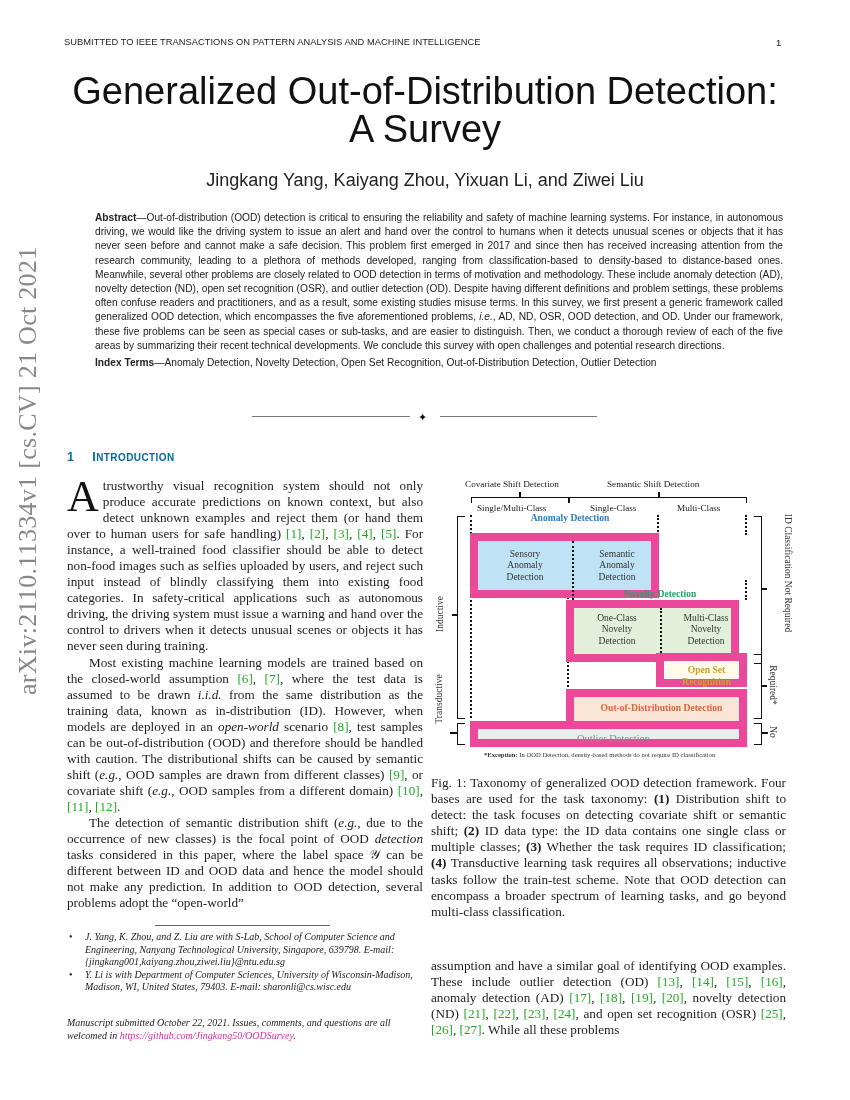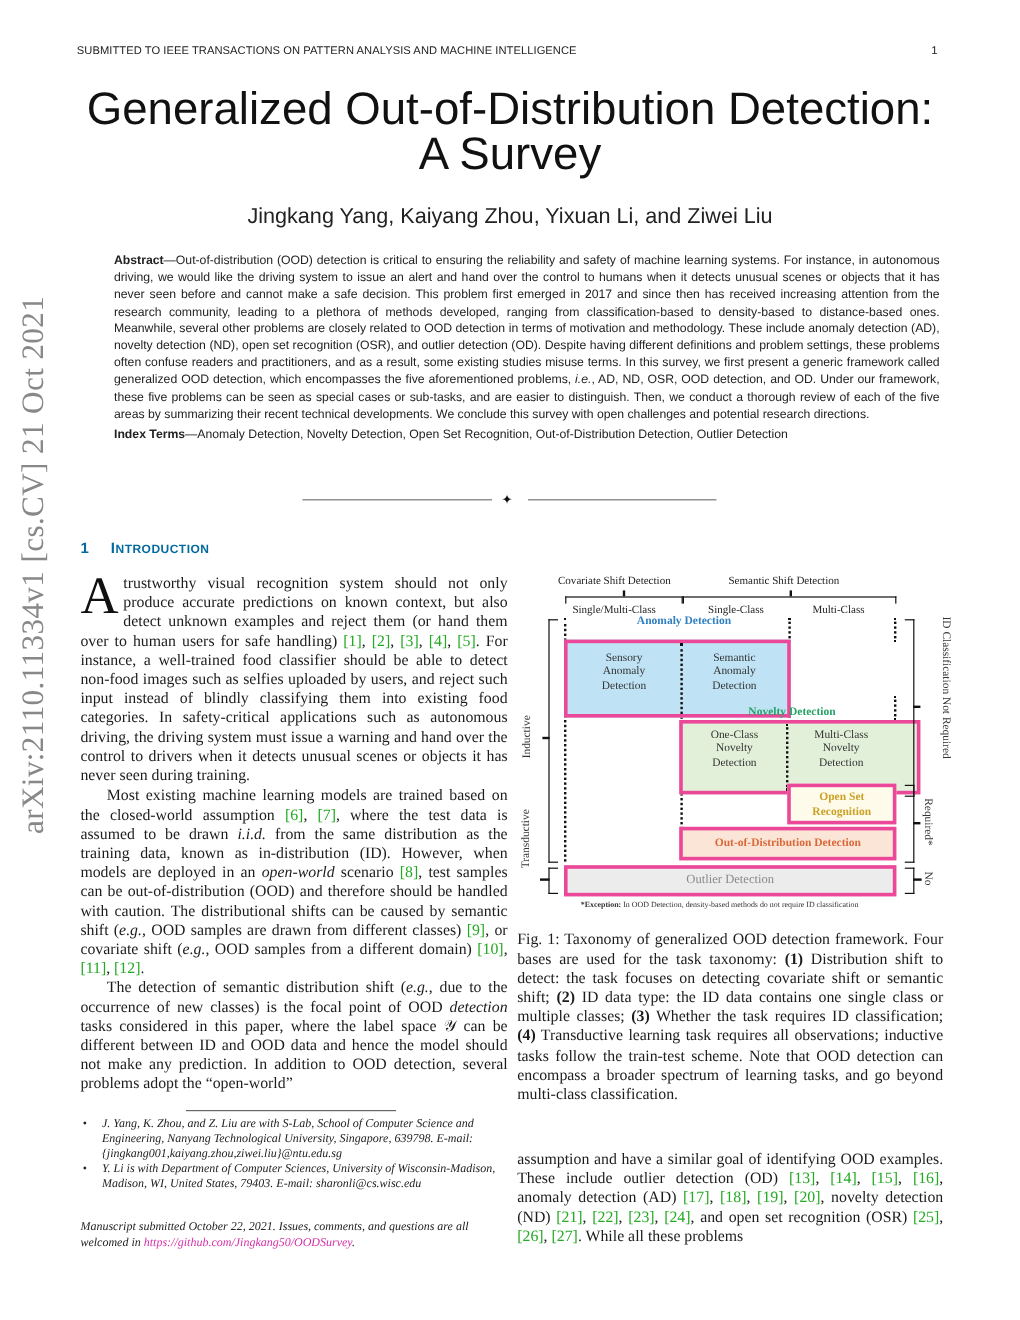--- a/index.html
+++ b/index.html
@@ -53,7 +53,7 @@
   .tick-v { position:absolute; width:1.5px; background:#111; }
   .tick-h { position:absolute; height:1.5px; background:#111; }
   .dots-v { position:absolute; width:0; border-left:2.5px dotted #111; }
-  .box { position:absolute; border:3px solid #ec4899; box-sizing:border-box; }
+  .box { position:absolute; border:8px solid #ec4899; box-sizing:border-box; }
   .box-label { position:absolute; text-align:center; font-family:"Liberation Serif", serif; font-size:9.5px; line-height:11.3px; color:#333; }
   .cat-label { position:absolute; font-family:"Liberation Serif", serif; font-weight:bold; font-size:9.6px; text-align:center; white-space:nowrap; }
   .rot-l { position:absolute; transform:rotate(-90deg); transform-origin:center; font-family:"Liberation Serif", serif; font-size:9.5px; color:#333; white-space:nowrap; text-align:center; }

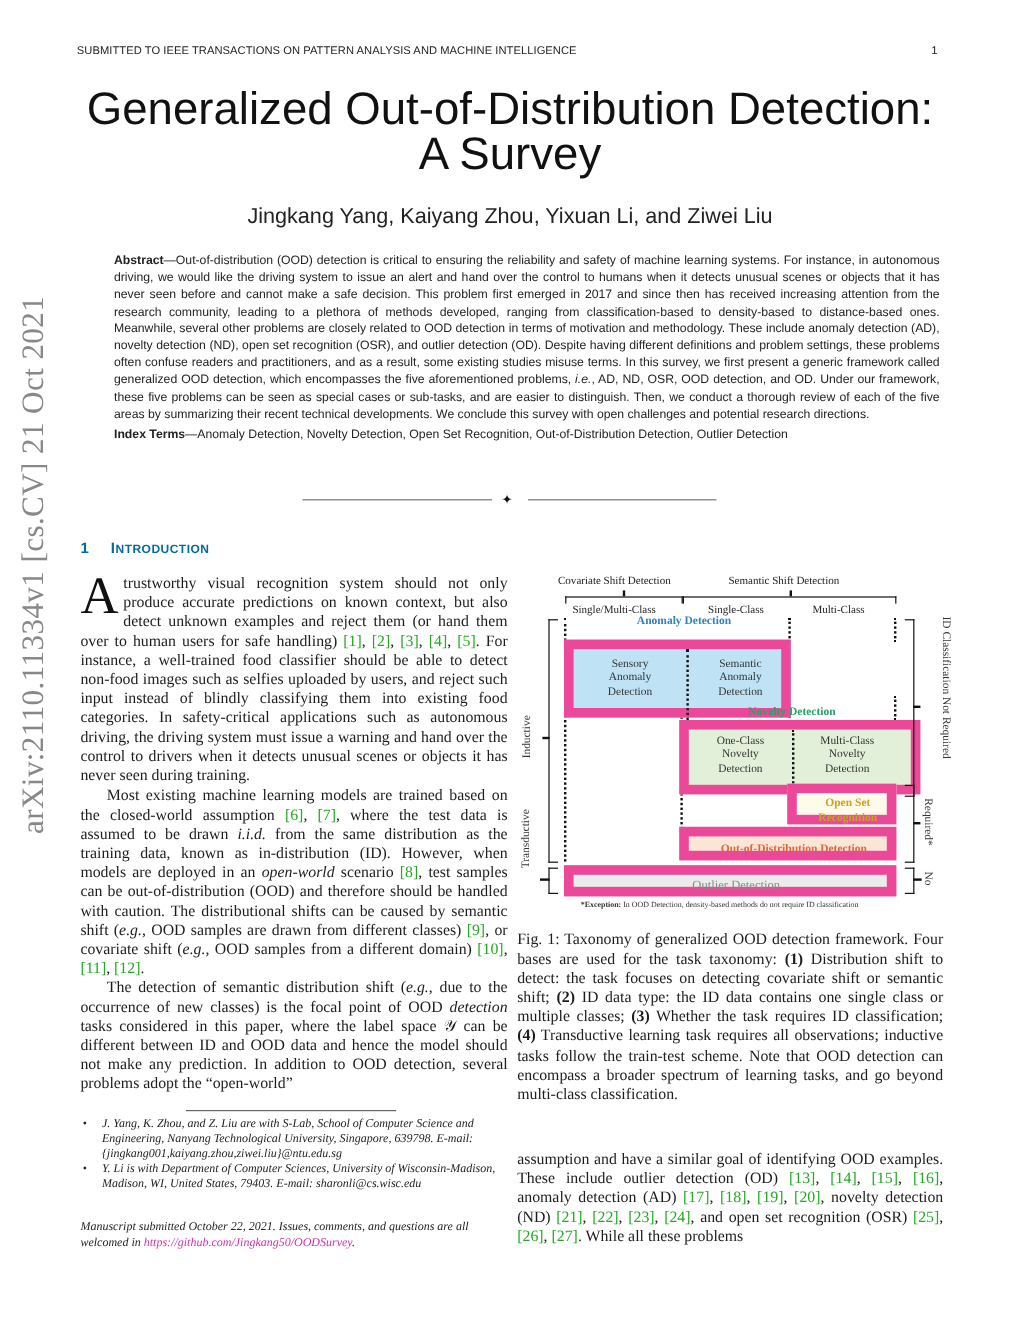--- a/index.html
+++ b/index.html
@@ -135,7 +135,7 @@
   </div>
 
   <div class="cat-label" style="left: 170px; top: 118px; width: 120px; color: rgb(39, 162, 103);">Novelty Detection</div>
-  <div class="box" style="left:136px;top:130px;width:201px;height:62px;background:#e2f0d9">
+  <div class="box" style="left:136px;top:130px;width:173px;height:62px;background:#e2f0d9">
     <div class="dots-v" style="left:86px;top:0;height:56px"></div>
     <div class="box-label" style="left:2px;top:5px;width:82px;white-space:pre-line">One-Class
 Novelty

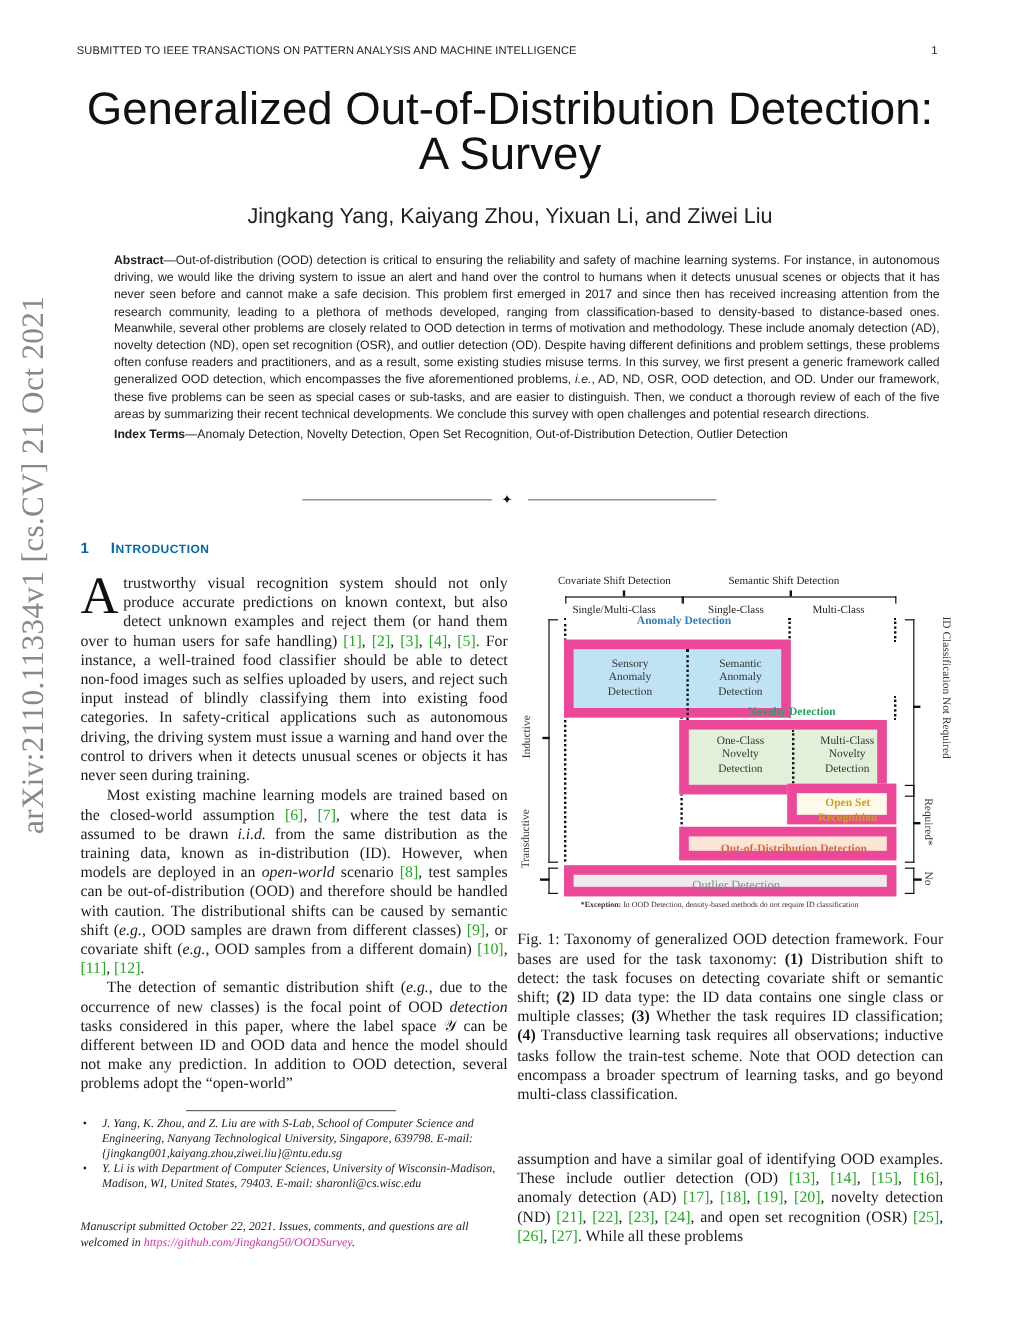--- a/index.html
+++ b/index.html
@@ -150,7 +150,7 @@
 Recognition</div>
   </div>
 
-  <div class="box" style="left:136px;top:219px;width:181px;height:28px;background:#fbe5d6">
+  <div class="box" style="left:136px;top:219px;width:181px;height:40px;background:#fbe5d6">
     <div class="cat-label" style="left: 0px; top: 5px; width: 175px; color: rgb(217, 104, 58);">Out-of-Distribution Detection</div>
   </div>
 

